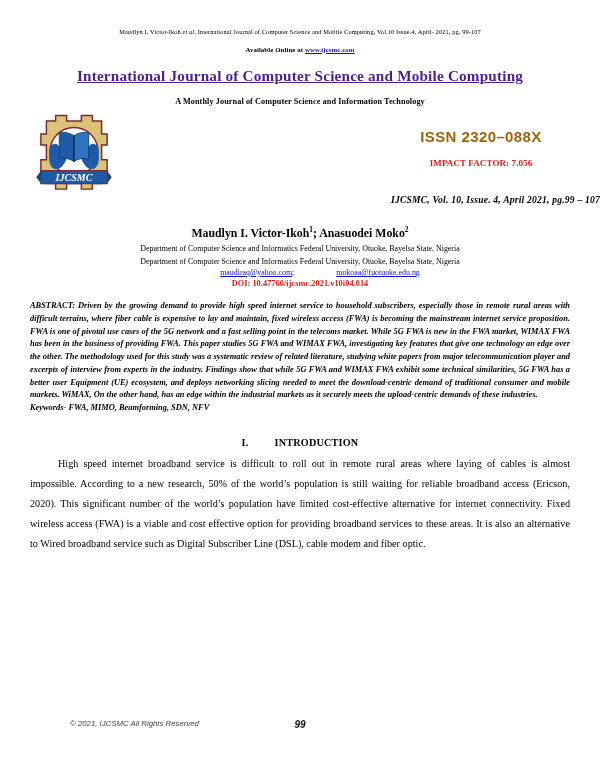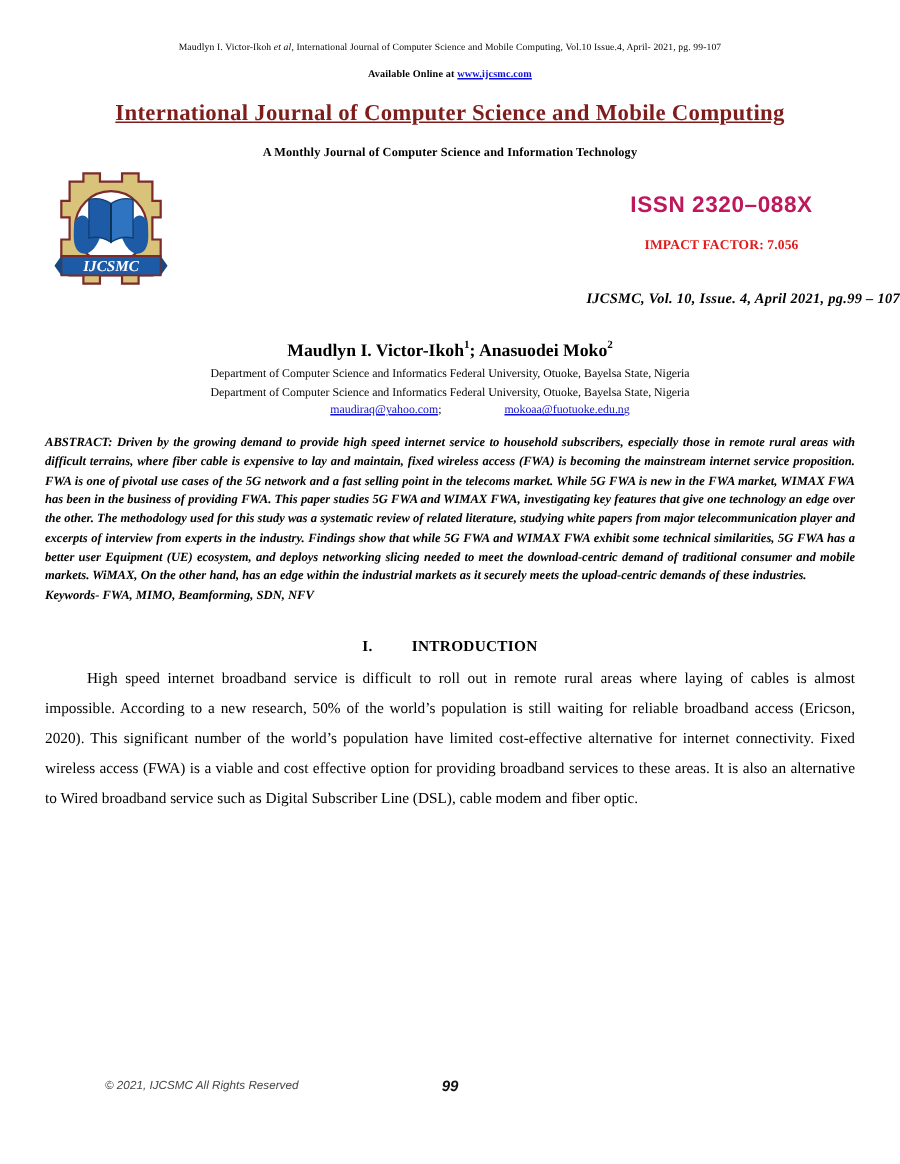--- a/index.html
+++ b/index.html
@@ -53,7 +53,7 @@
     margin-top: 14px;
     font-size: 15.2px;
     font-weight: bold;
-    color: #7f1d1d;
+    color: #4c1d95;
     text-decoration: underline;
     letter-spacing: 0.2px;
   }

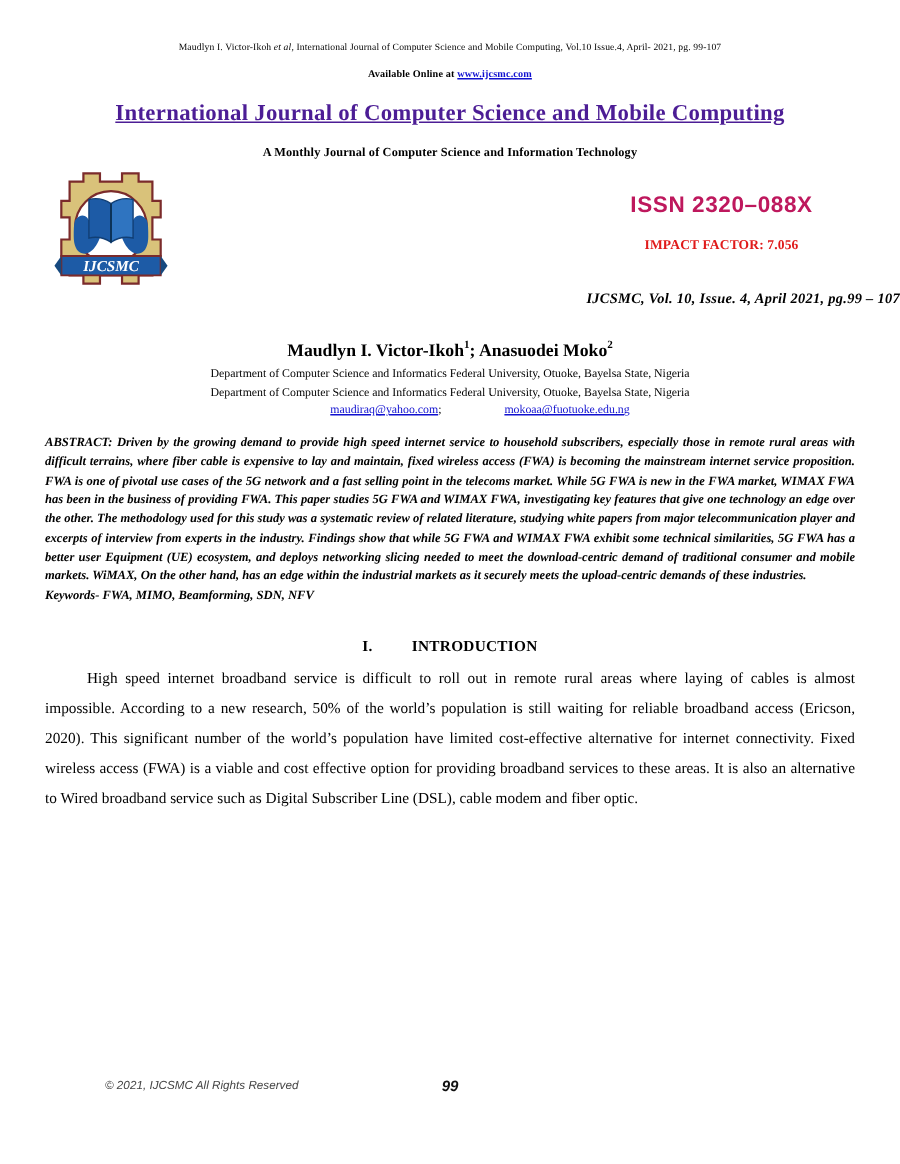--- a/index.html
+++ b/index.html
@@ -88,7 +88,7 @@
     font-family: "Liberation Sans", sans-serif;
     font-size: 15px;
     font-weight: bold;
-    color: #be185d;
+    color: #a16207;
     letter-spacing: 0.4px;
   }
   .impact {

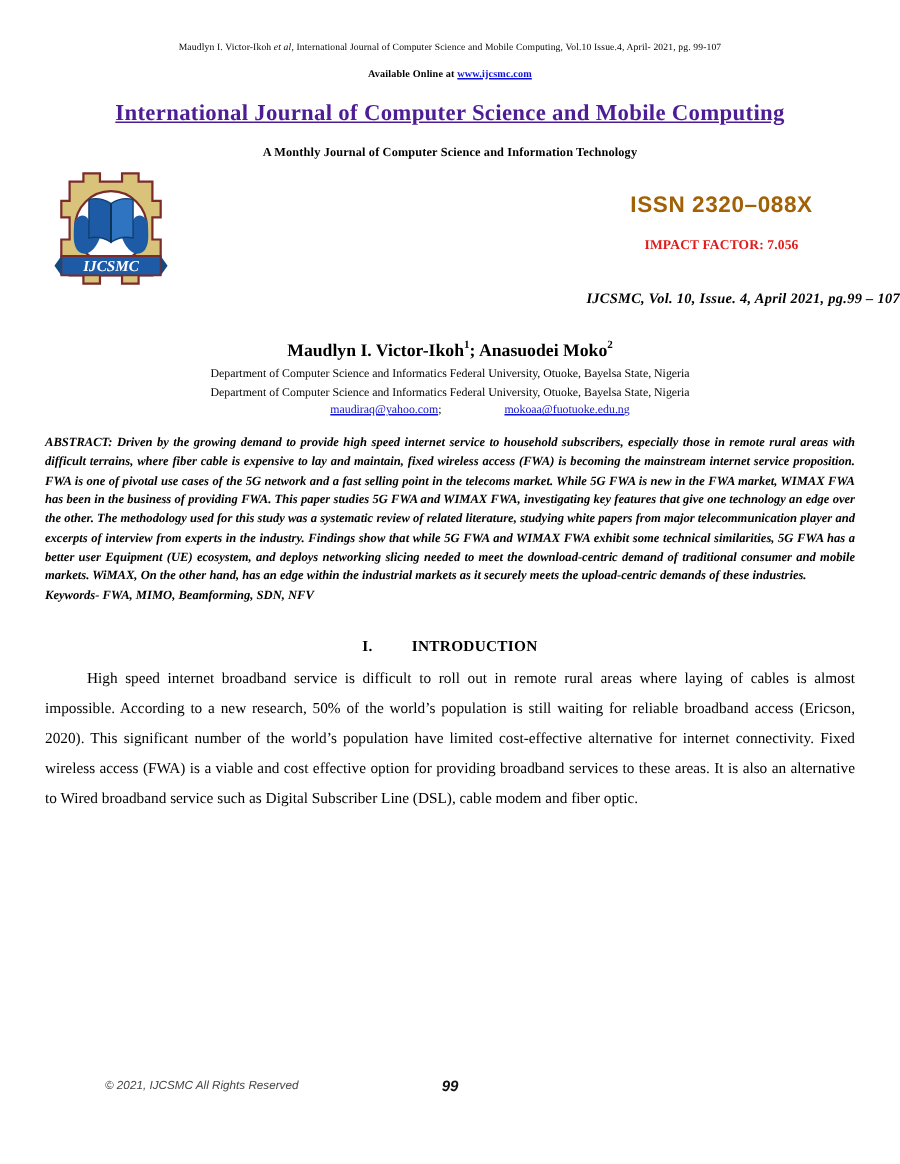--- a/index.html
+++ b/index.html
@@ -278,6 +278,7 @@
   <div class="emails">
     <span class="mail">maudiraq@yahoo.com</span><span>; </span><span class="mail">mokoaa@fuotuoke.edu.ng</span>
   </div>
+  <div class="doi">DOI: 10.47760/ijcsmc.2021.v10i04.014</div>
 
   <div class="abstract">ABSTRACT: Driven by the growing demand to provide high speed internet service to household subscribers, especially those in remote rural areas with difficult terrains, where fiber cable is expensive to lay and maintain, fixed wireless access (FWA) is becoming the mainstream internet service proposition. FWA is one of pivotal use cases of the 5G network and a fast selling point in the telecoms market. While 5G FWA is new in the FWA market, WIMAX FWA has been in the business of providing FWA. This paper studies 5G FWA and WIMAX FWA, investigating key features that give one technology an edge over the other. The methodology used for this study was a systematic review of related literature, studying white papers from major telecommunication player and excerpts of interview from experts in the industry. Findings show that while 5G FWA and WIMAX FWA exhibit some technical similarities, 5G FWA has a better user Equipment (UE) ecosystem, and deploys networking slicing needed to meet the download-centric demand of traditional consumer and mobile markets. WiMAX, On the other hand, has an edge within the industrial markets as it securely meets the upload-centric demands of these industries.</div>
   <div class="keywords">Keywords- FWA, MIMO, Beamforming, SDN, NFV</div>

